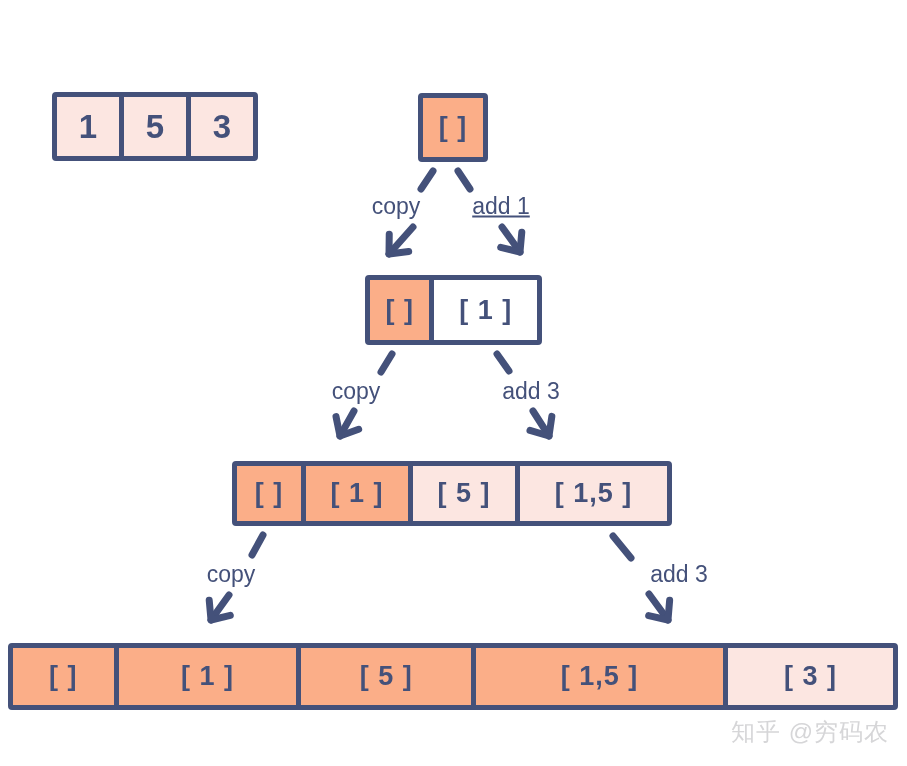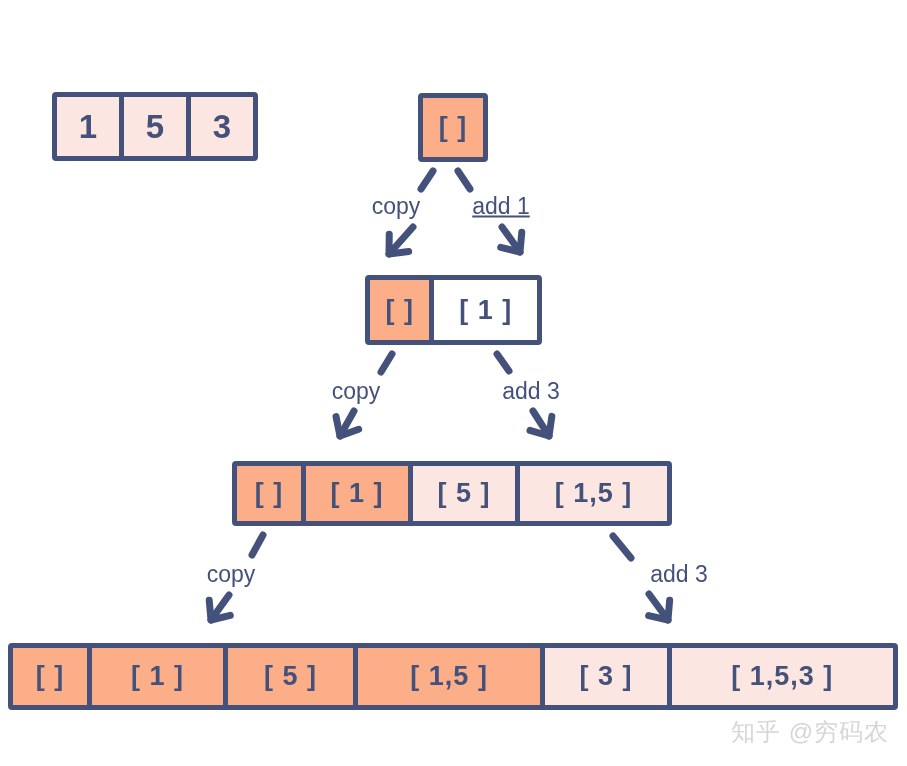--- a/index.html
+++ b/index.html
@@ -143,9 +143,6 @@
       <div class="cell fill-pink" style="flex-grow: 105;">
         <span>[ 3 ]</span>
       </div>
-      <div class="cell fill-pink" style="flex-grow: 191;">
-        <span>[ 1,5,3 ]</span>
-      </div>
     </div>
 
   <span class="edge-label lbl0">copy</span>

